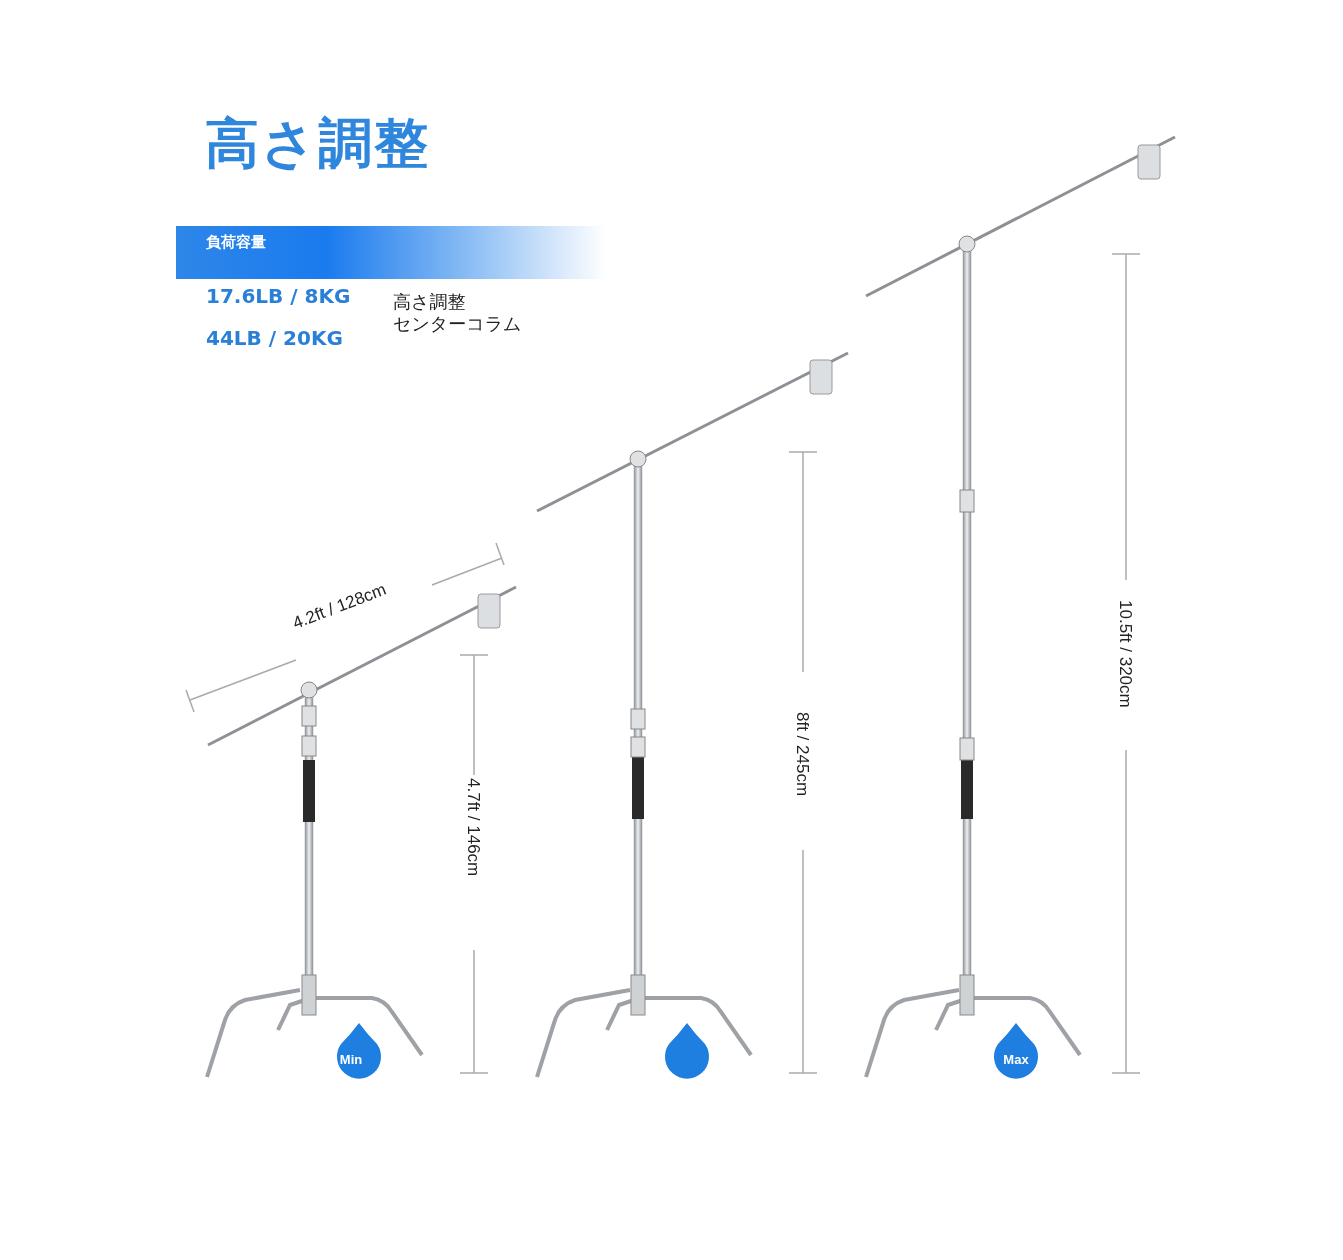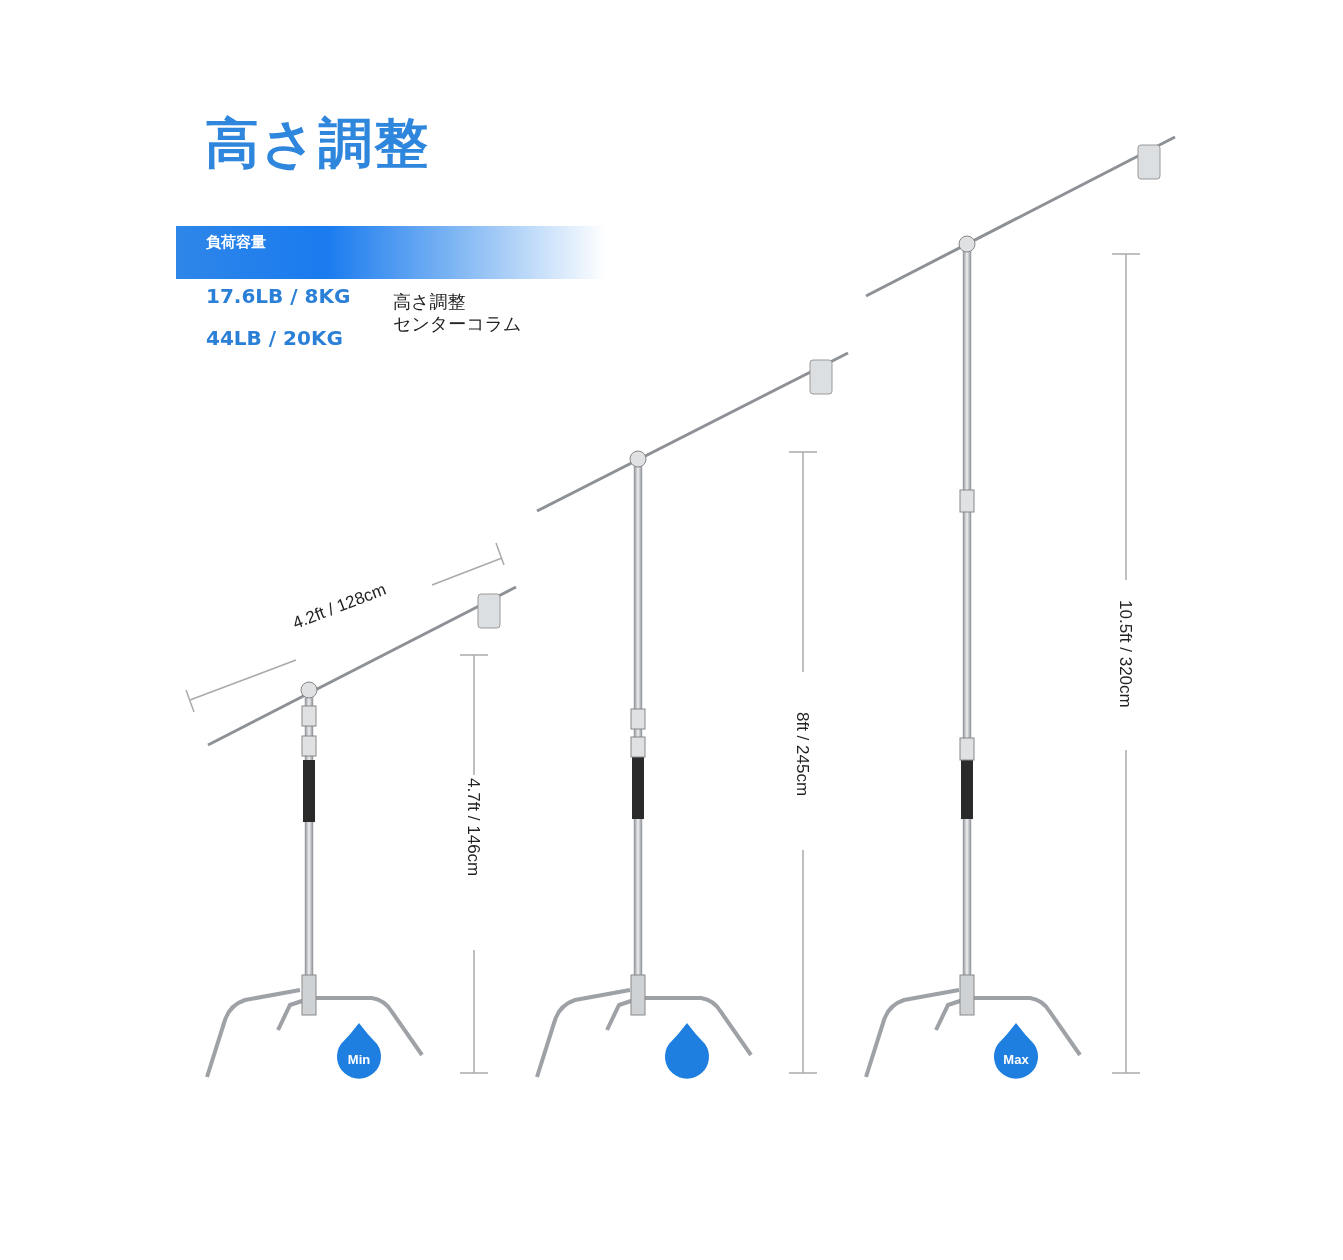--- a/index.html
+++ b/index.html
@@ -109,7 +109,7 @@
   </g>
 </svg>
 
-<div class="badge" style="left:336px;top:1030px">
+<div class="badge" style="left:328px;top:1030px">
   <span class="badge-label">Min</span>
 </div>
 <div class="badge" style="left:664px;top:1064px">

